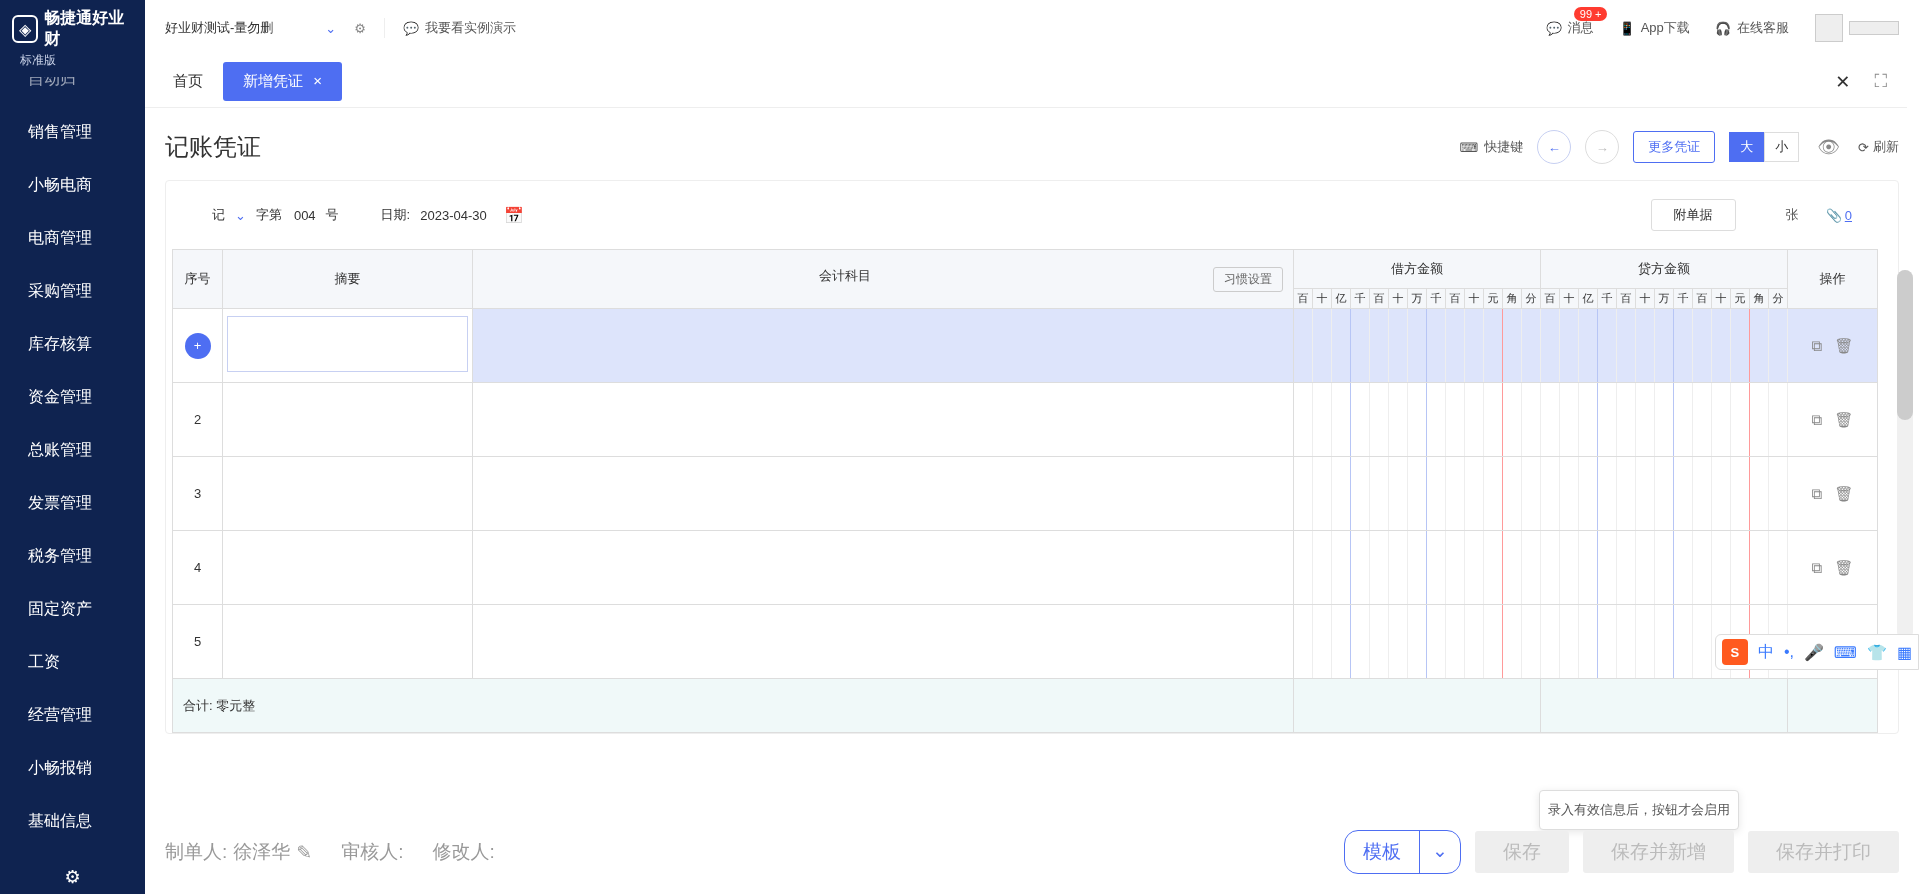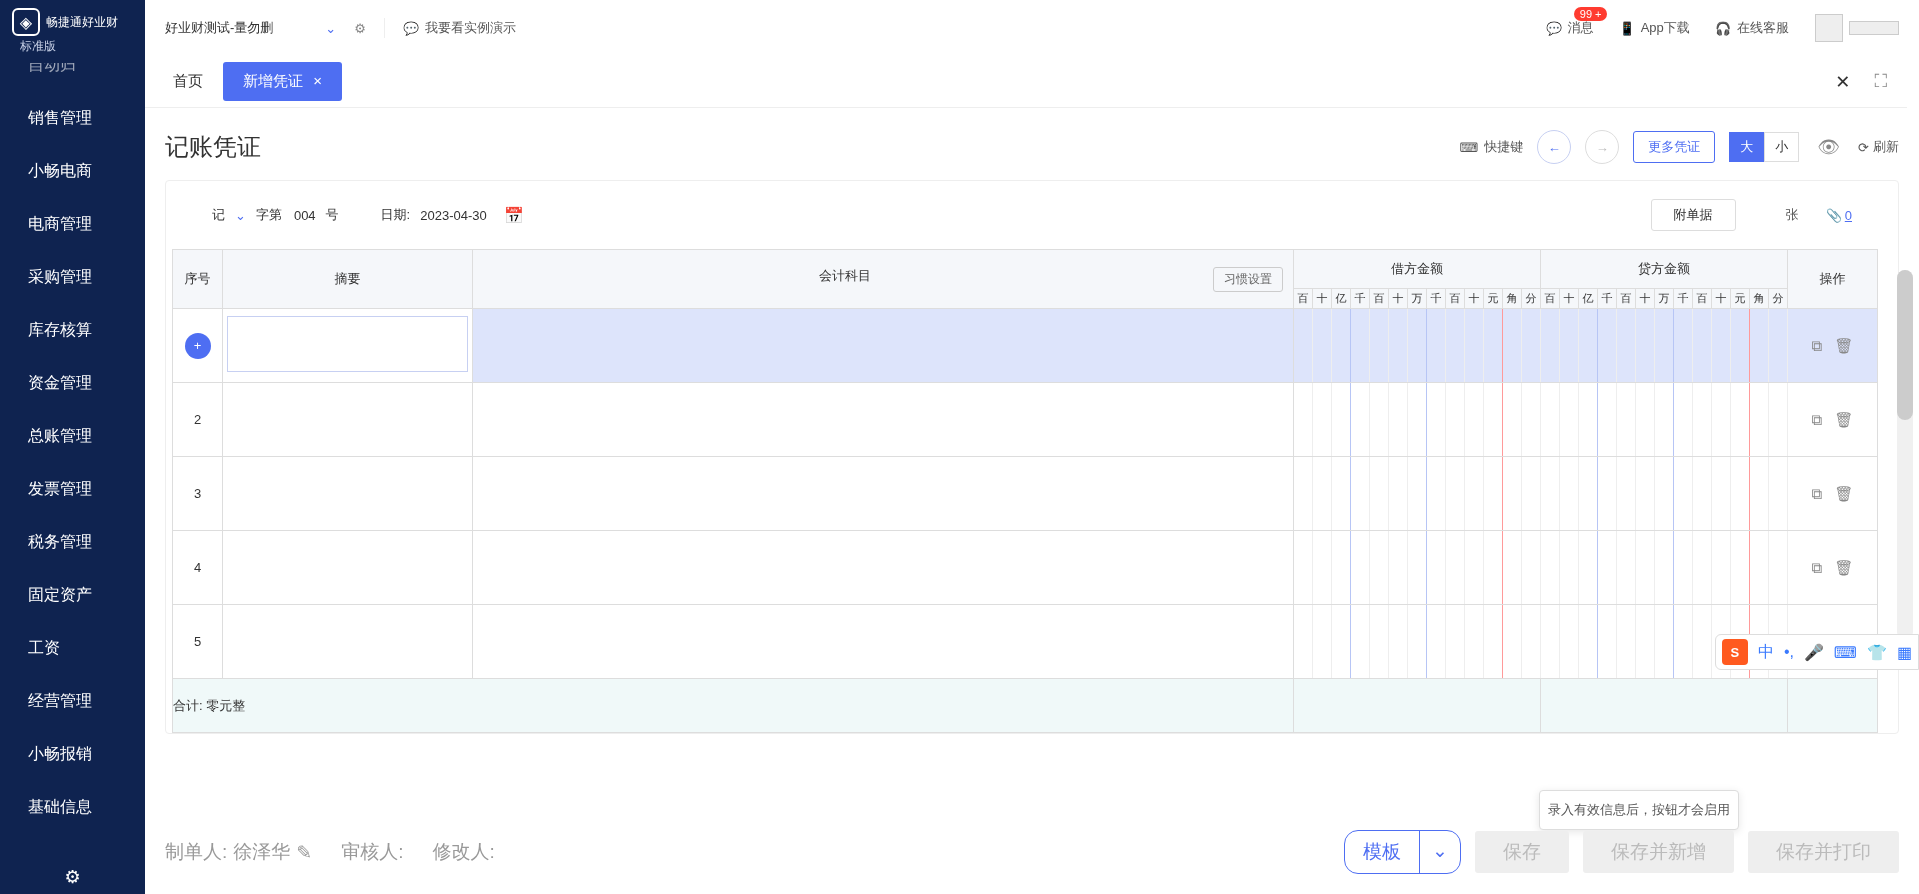--- a/index.html
+++ b/index.html
@@ -8,7 +8,7 @@
 .sidebar{position:absolute;left:0;top:0;width:145px;height:894px;background:#0f2350;color:#fff}
 .brand{display:flex;align-items:center;padding:8px 12px 2px;gap:6px}
 .brand-logo{width:28px;height:28px;border:2px solid #fff;border-radius:6px;display:flex;align-items:center;justify-content:center;font-size:16px}
-.brand-text{font-size:12px;font-weight:400}
+.brand-text{font-size:16px;font-weight:700}
 .brand-sub{font-size:12px;padding:0 20px 8px;color:#c7d0e6}
 .side-items{height:780px;overflow:hidden}
 .side-item{padding:16px 28px;font-size:16px;cursor:pointer}

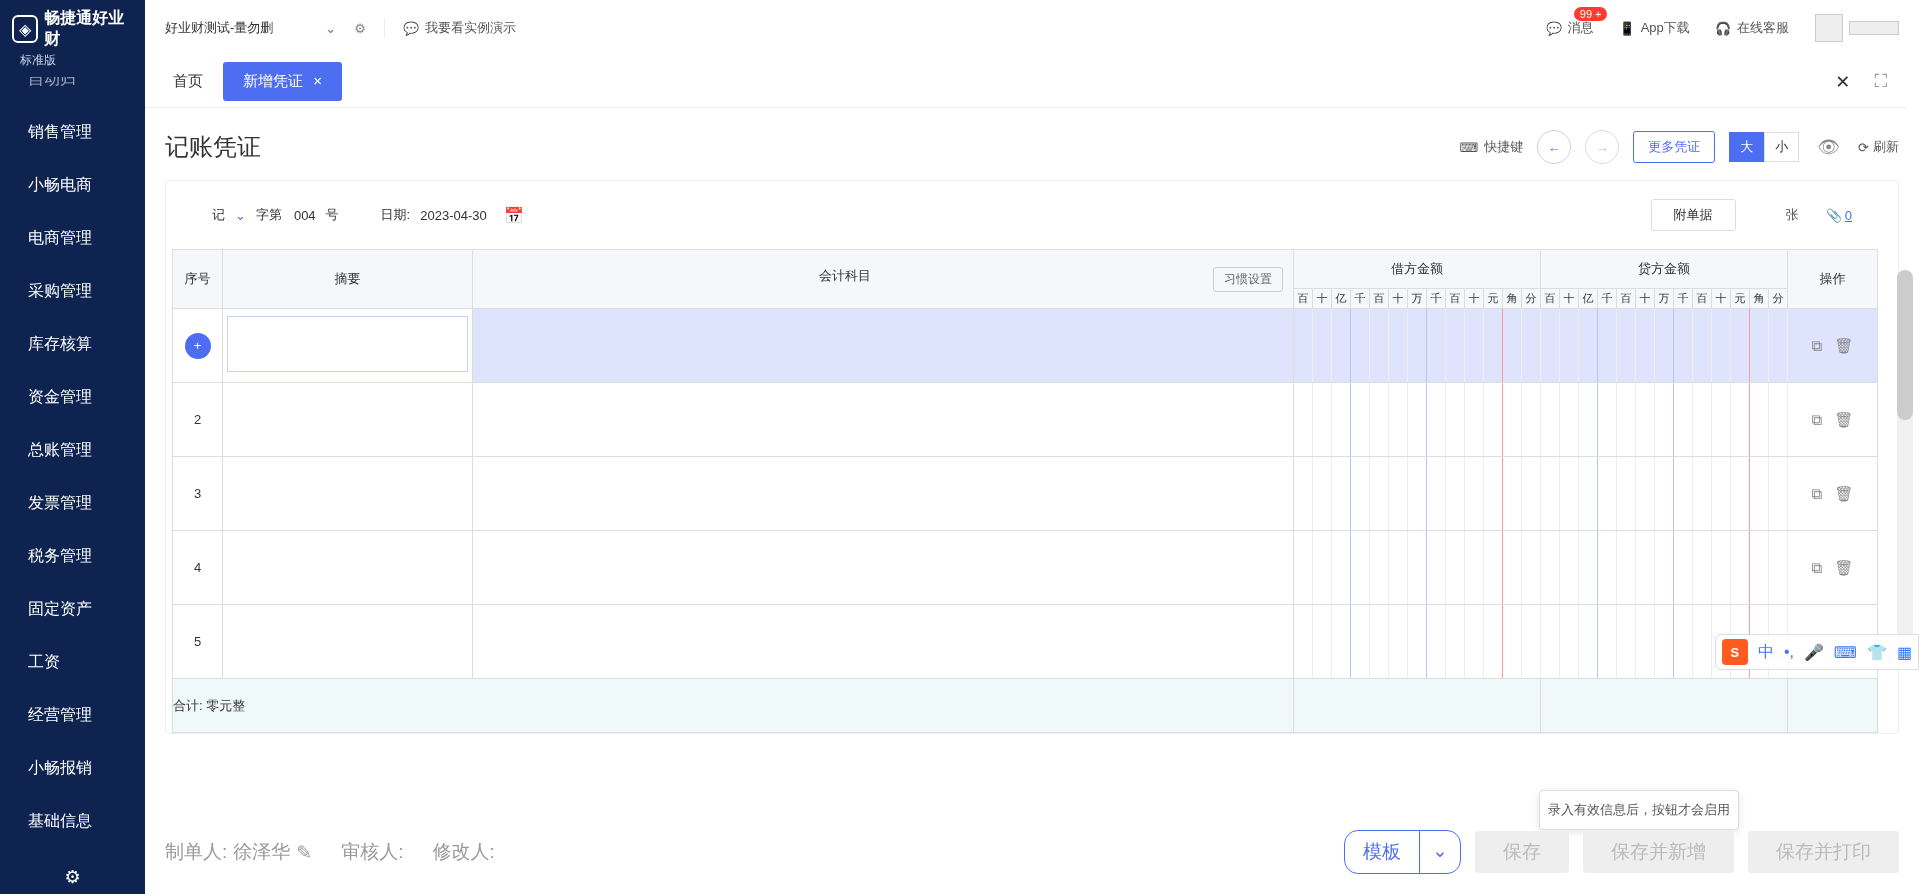--- a/index.html
+++ b/index.html
@@ -76,7 +76,7 @@
 td.dig{border-left-color:#eee;border-right-color:#eee}
 td.dig.red{border-right:1px solid #ff9a9a}
 td.dig.blue{border-right:1px solid #b7c5f5}
-.total td{background:#f0f9f9;height:54px;text-align:left;}
+.total td{background:#f0f9f9;height:54px;text-align:left;padding-left:10px}
 .scrollbar{position:absolute;right:6px;top:270px;width:16px;height:370px;background:#f0f0f0;border-radius:8px}
 .scrollthumb{position:absolute;top:0;width:16px;height:150px;background:#ccc;border-radius:8px}
 

